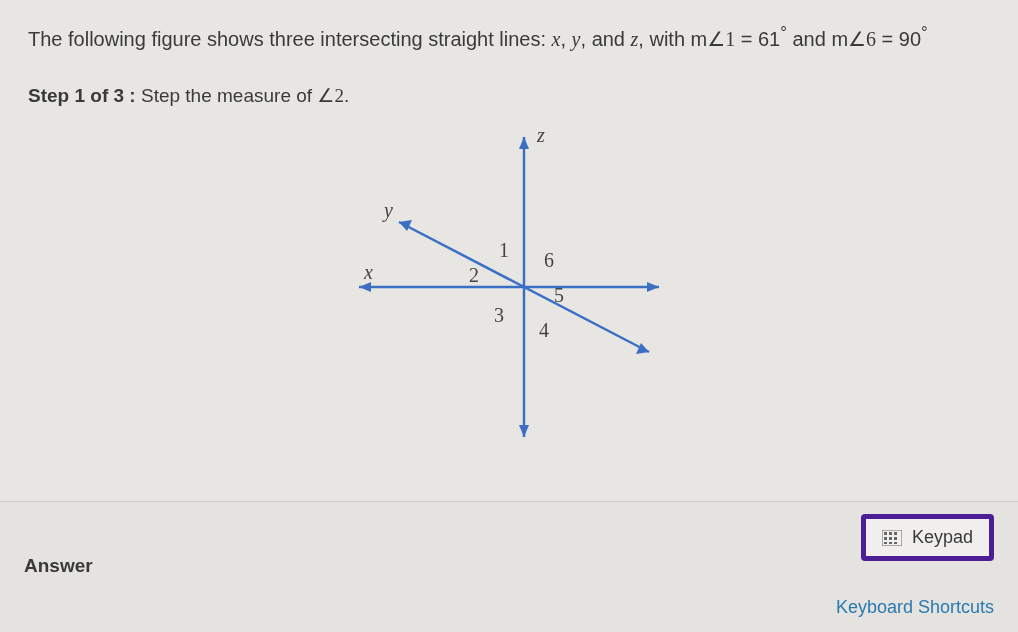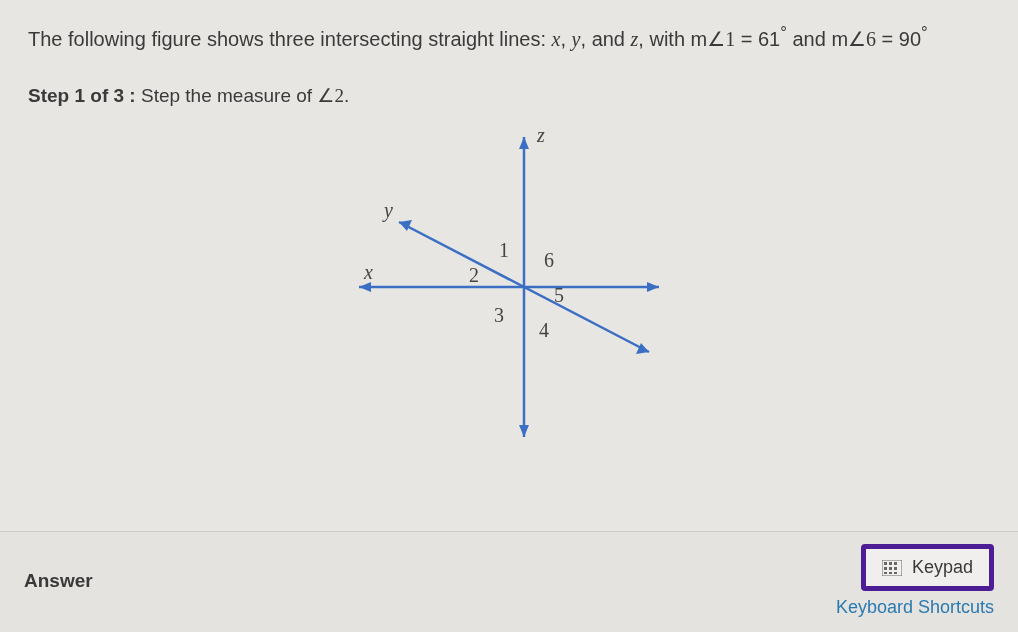--- a/index.html
+++ b/index.html
@@ -98,6 +98,7 @@
       font-size: 18px;
       color: #2a7ab0;
       cursor: pointer;
+      margin-top: 30px;
     }
     .math-italic {
       font-style: italic;

